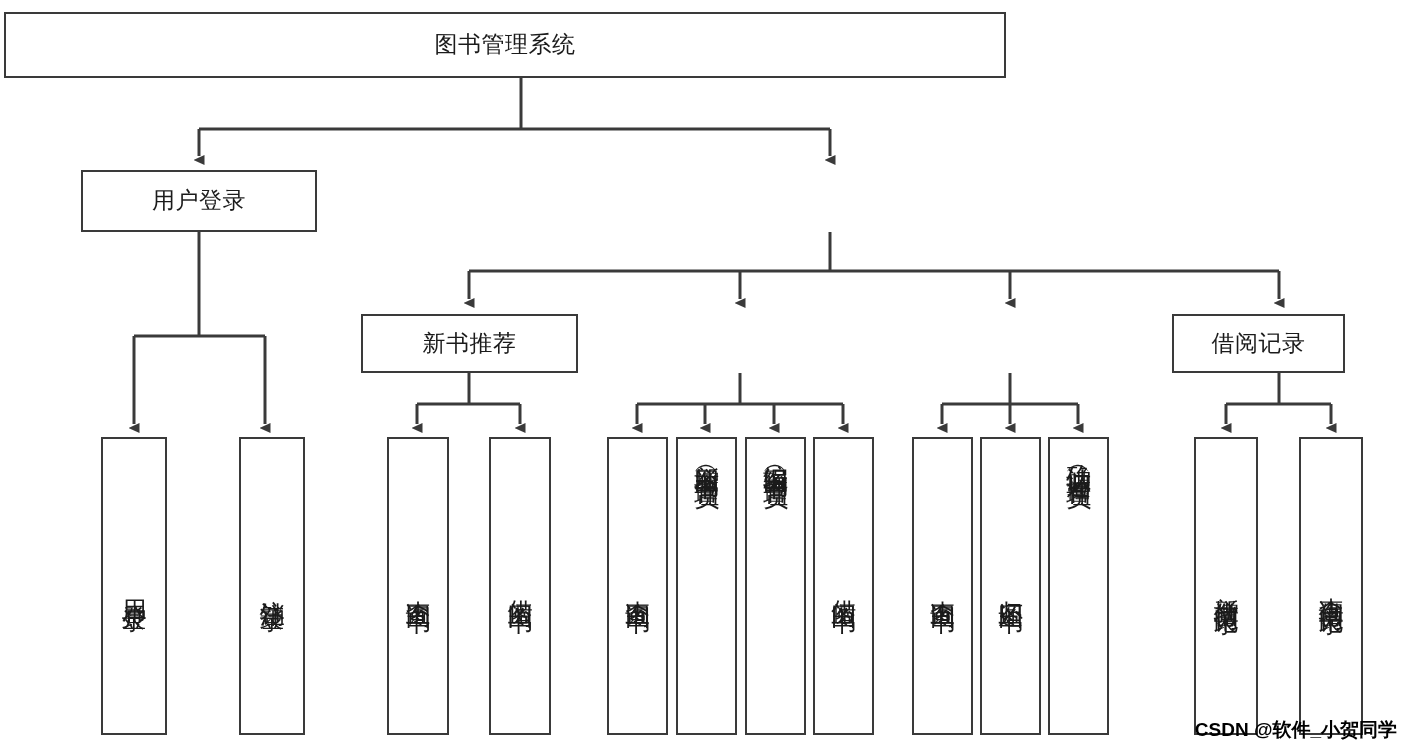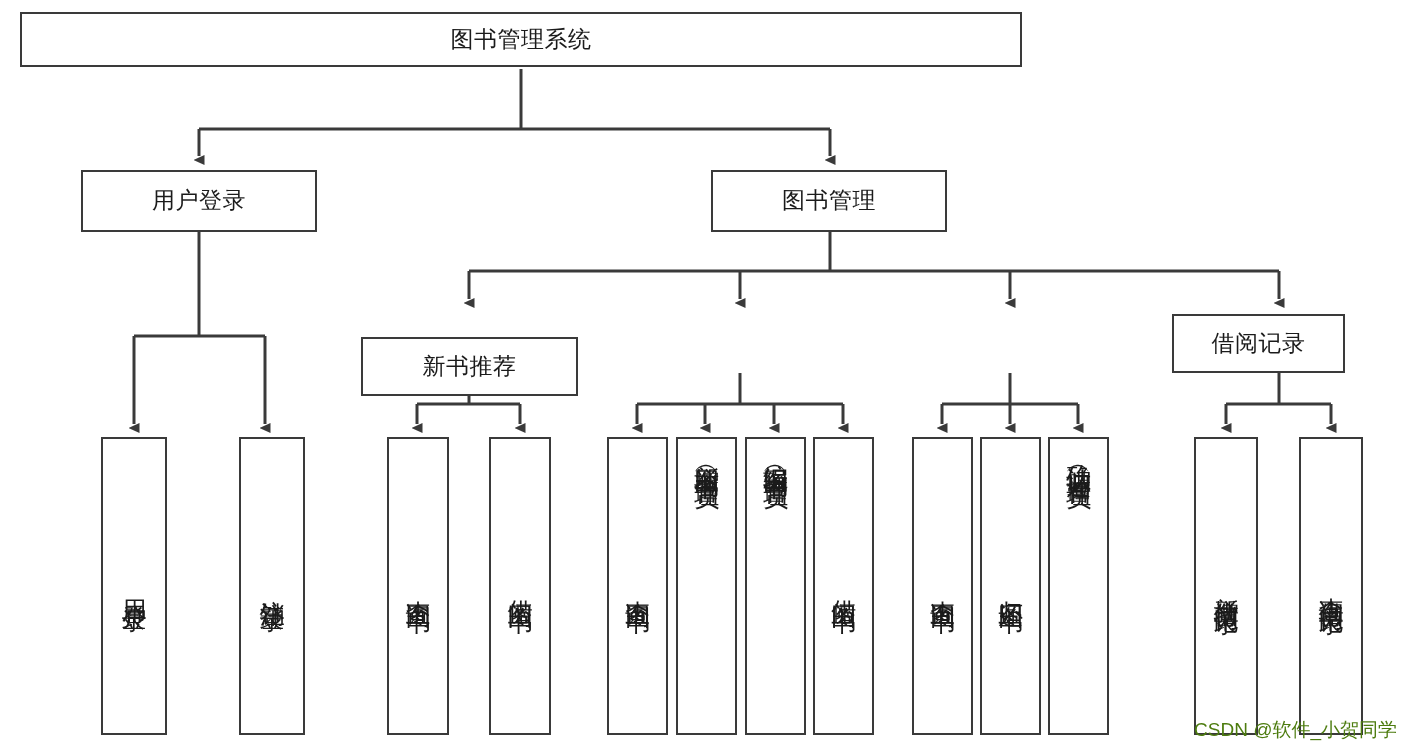--- a/index.html
+++ b/index.html
@@ -127,7 +127,7 @@
     </g>
   </svg>
 
-  <div class="node-box node-horizontal" style="left:20px; top:12px; width:1002px; height:55px;">
+  <div class="node-box node-horizontal" style="left:4px; top:12px; width:1002px; height:66px;">
     <span class="node-label">图书管理系统</span>
   </div>
 

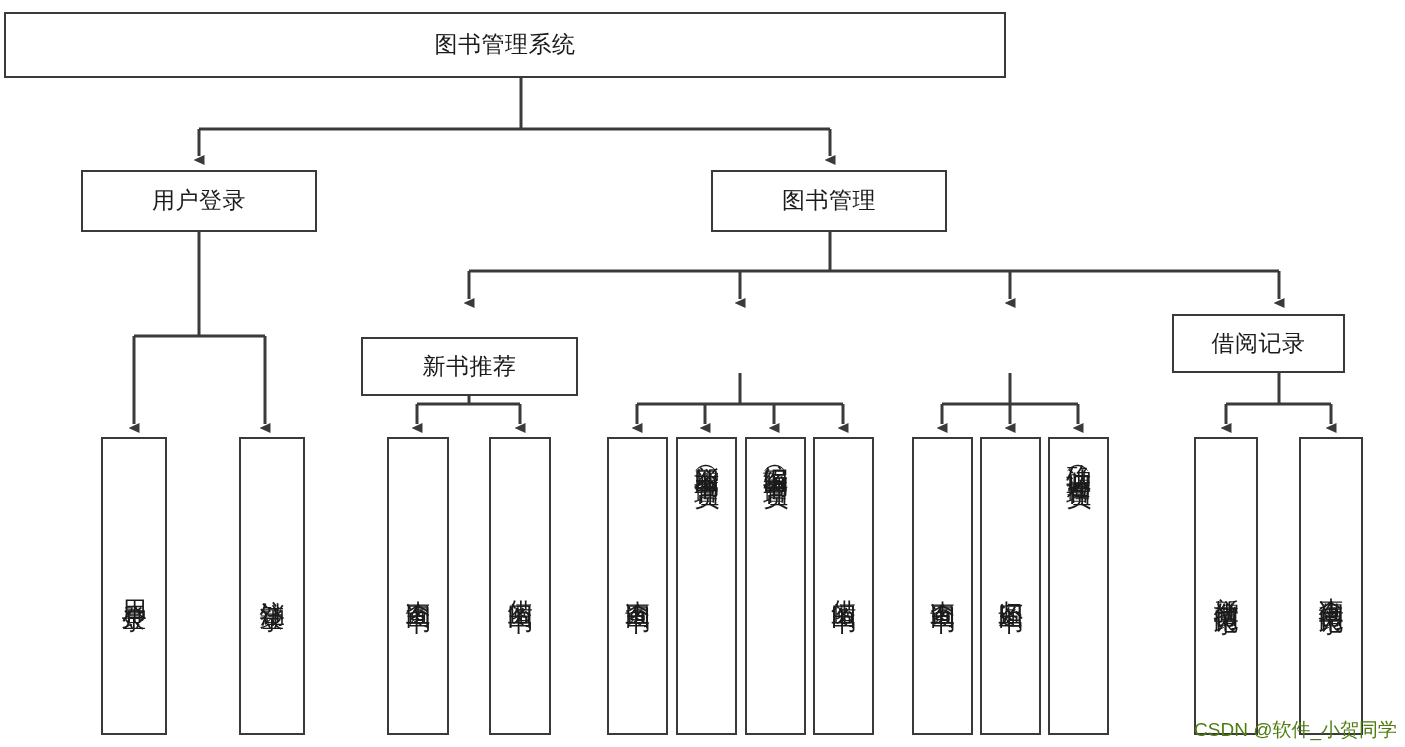--- a/index.html
+++ b/index.html
@@ -134,9 +134,6 @@
   <div class="node-box node-horizontal" style="left:81px; top:170px; width:236px; height:62px;">
     <span class="node-label">用户登录</span>
   </div>
-  <div class="node-box node-horizontal" style="left:711px; top:170px; width:236px; height:62px;">
-    <span class="node-label">图书管理</span>
-  </div>
 
   <div class="node-box node-horizontal" style="left:361px; top:314px; width:217px; height:59px;margin-top:23px;">
     <span class="node-label">新书推荐</span>

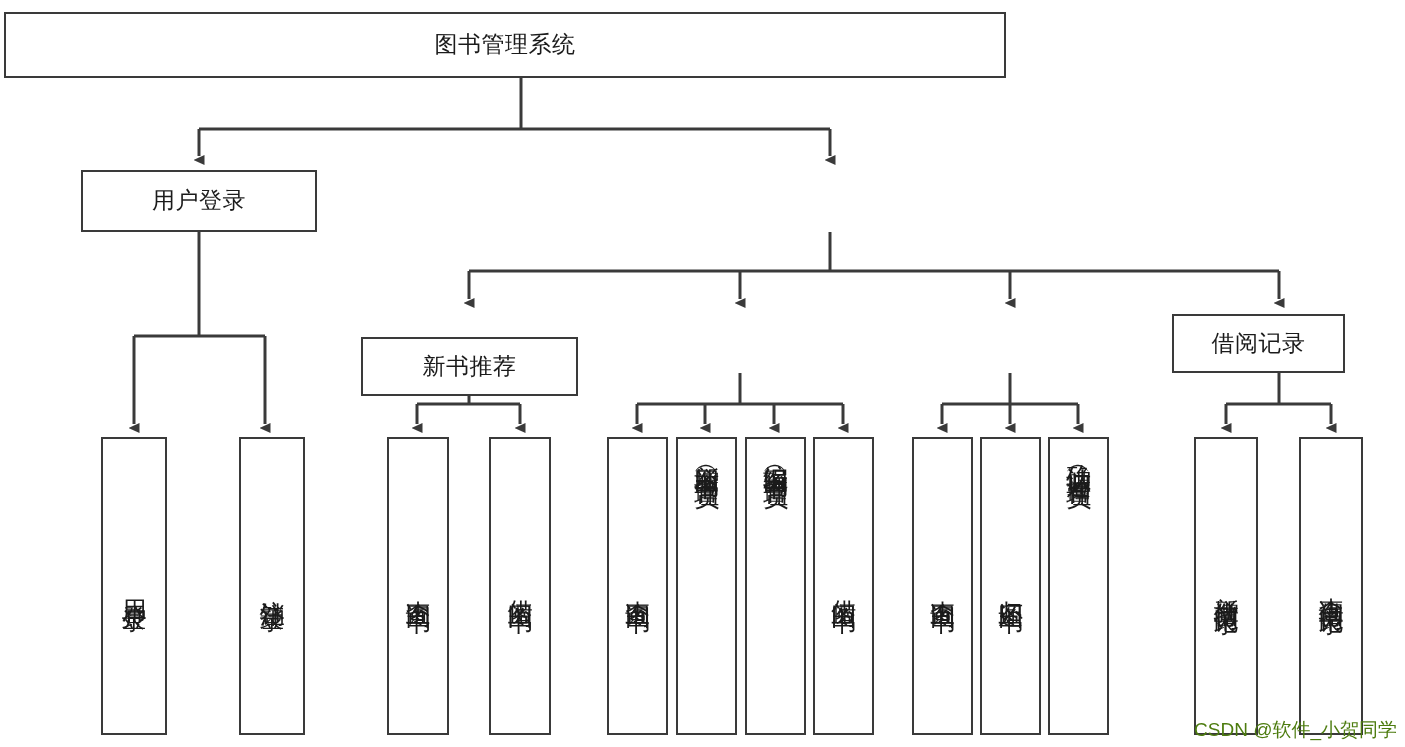--- a/index.html
+++ b/index.html
@@ -135,7 +135,7 @@
     <span class="node-label">用户登录</span>
   </div>
 
-  <div class="node-box node-horizontal" style="left:361px; top:314px; width:217px; height:59px;margin-top:23px;">
+  <div class="node-box node-horizontal" style="left:361px; top:314px; width:217px; height:59px;">
     <span class="node-label">新书推荐</span>
   </div>
   <div class="node-box node-horizontal" style="left:1172px; top:314px; width:173px; height:59px;">

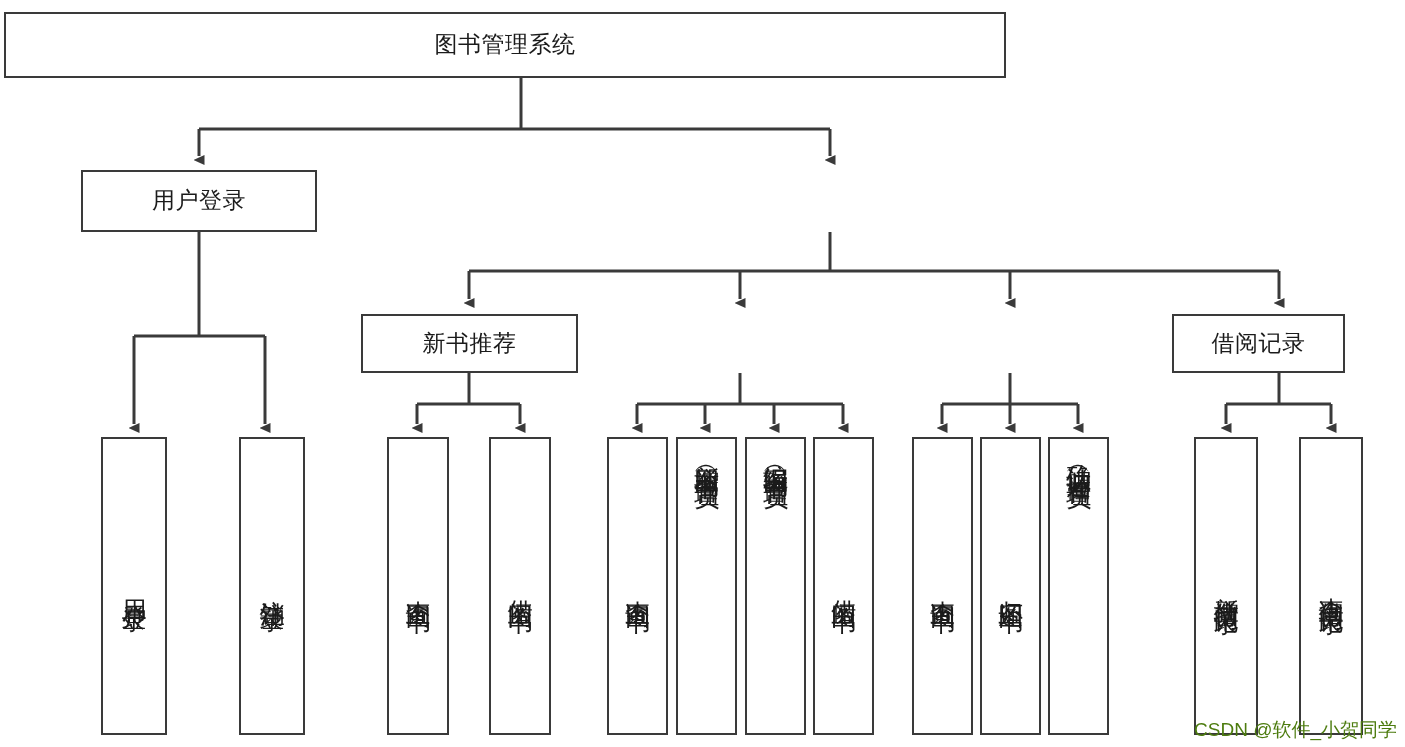--- a/index.html
+++ b/index.html
@@ -66,9 +66,10 @@
     right: 8px;
     bottom: 4px;
     font-size: 19px;
-    color: #4d7c0f;
+    color: #000000;
     white-space: nowrap;
     font-family: "Liberation Sans", "DejaVu Sans", sans-serif;
+    font-weight: bold;
   }
 </style>
 </head>

